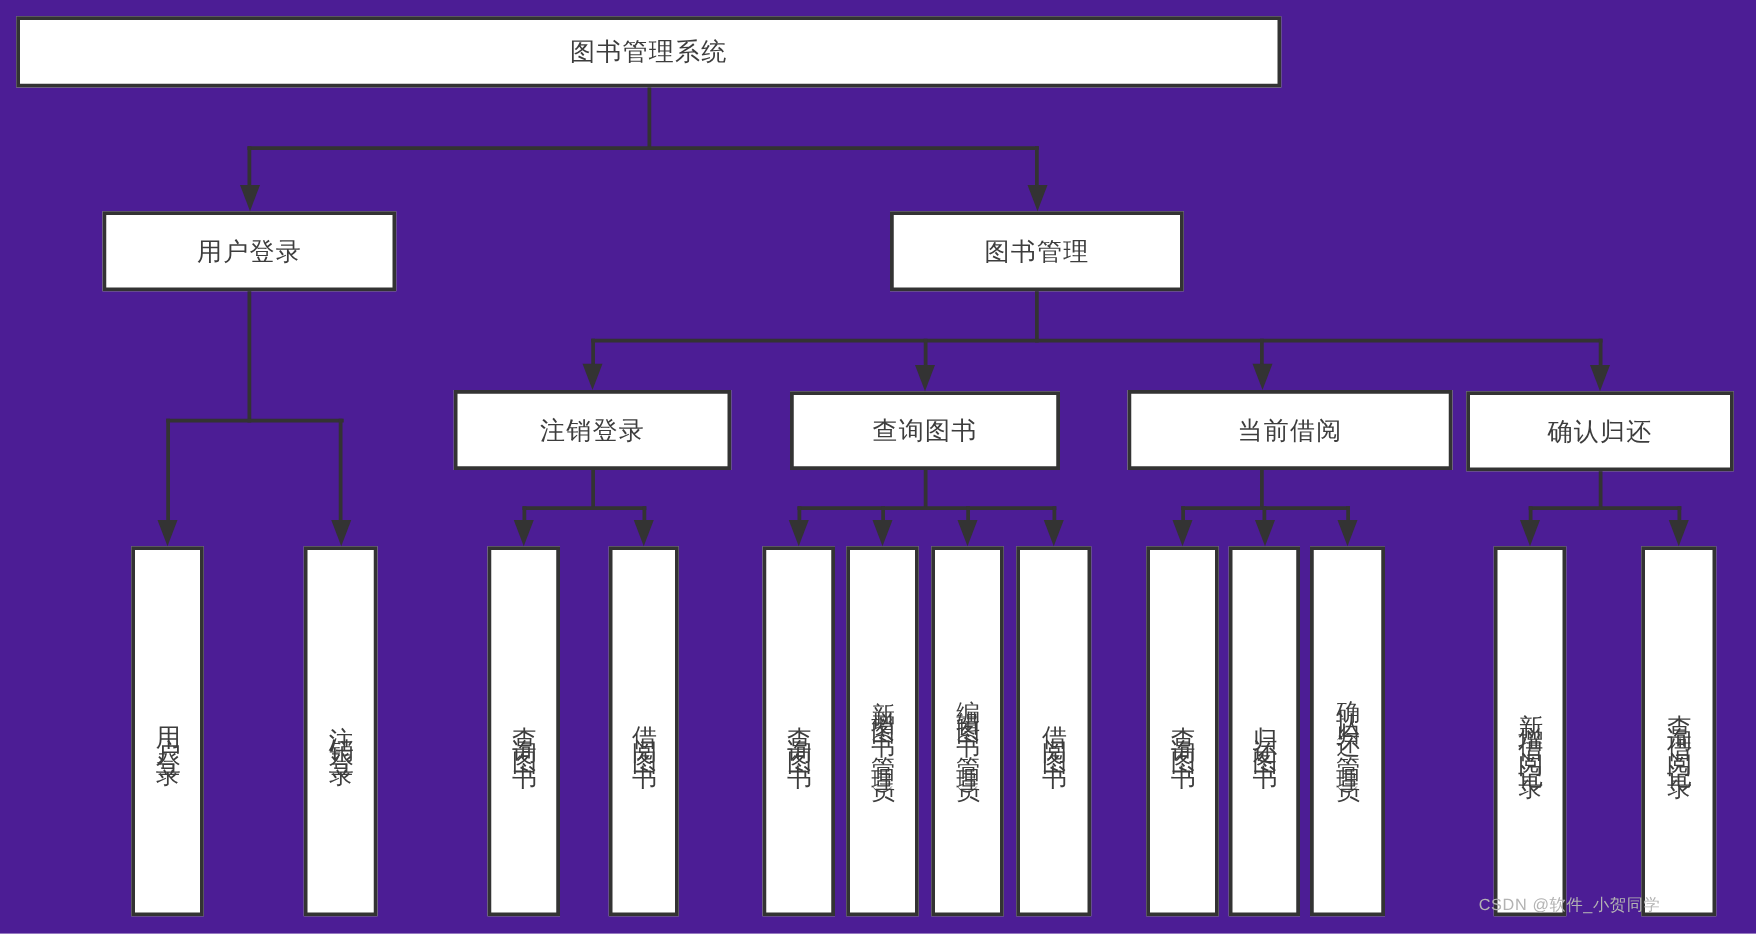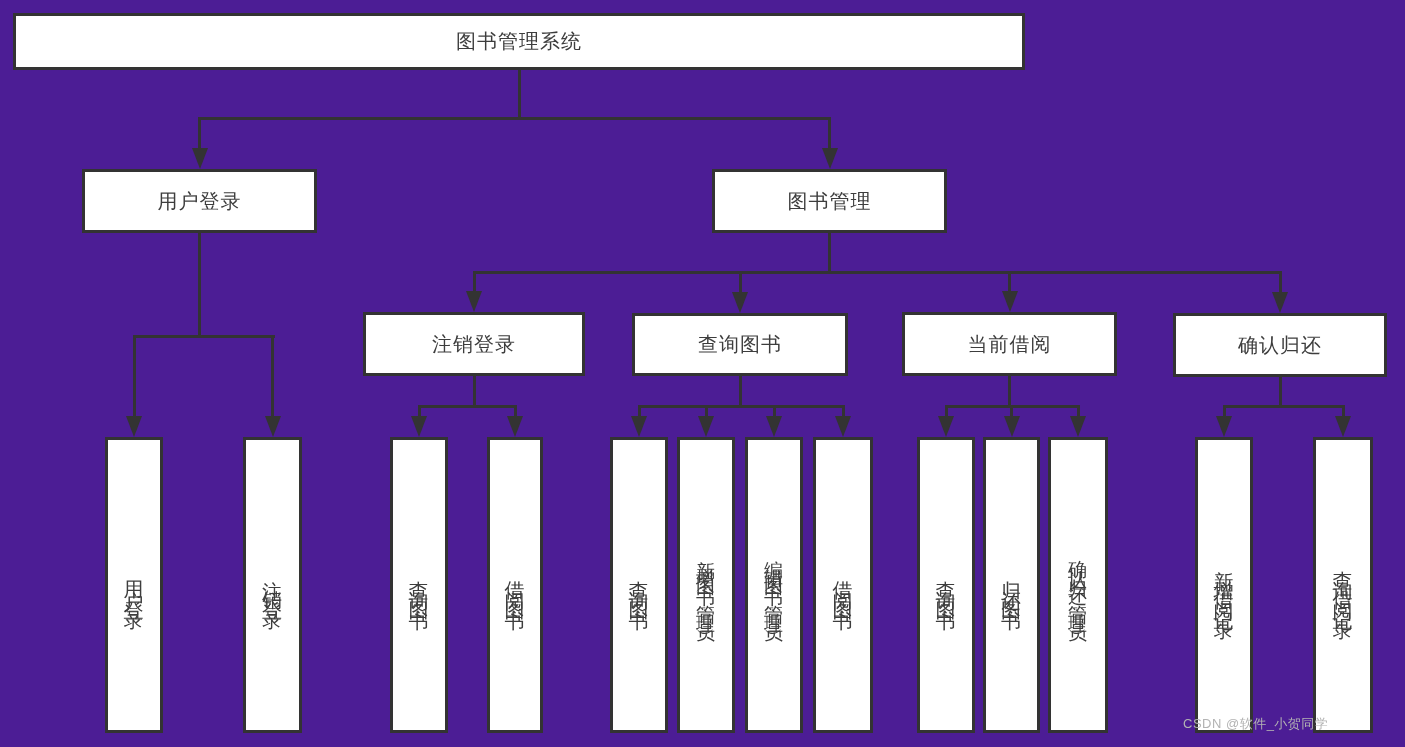--- a/index.html
+++ b/index.html
@@ -76,7 +76,7 @@
       <div class="node" style="left: 632px; top: 313px; width: 216px; height: 63px; border-color: rgb(51, 51, 51); color: rgb(61, 61, 61);">
         <span class="lbl">查询图书</span>
       </div>
-      <div class="node" style="left: 902px; top: 312px; width: 215px; height: 64px; border-color: rgb(51, 51, 51); color: rgb(61, 61, 61);">
+      <div class="node" style="left: 902px; top: 312px; width: 260px; height: 64px; border-color: rgb(51, 51, 51); color: rgb(61, 61, 61);">
         <span class="lbl">当前借阅</span>
       </div>
       <div class="node" style="left: 1173px; top: 313px; width: 214px; height: 64px; border-color: rgb(51, 51, 51); color: rgb(61, 61, 61);">

